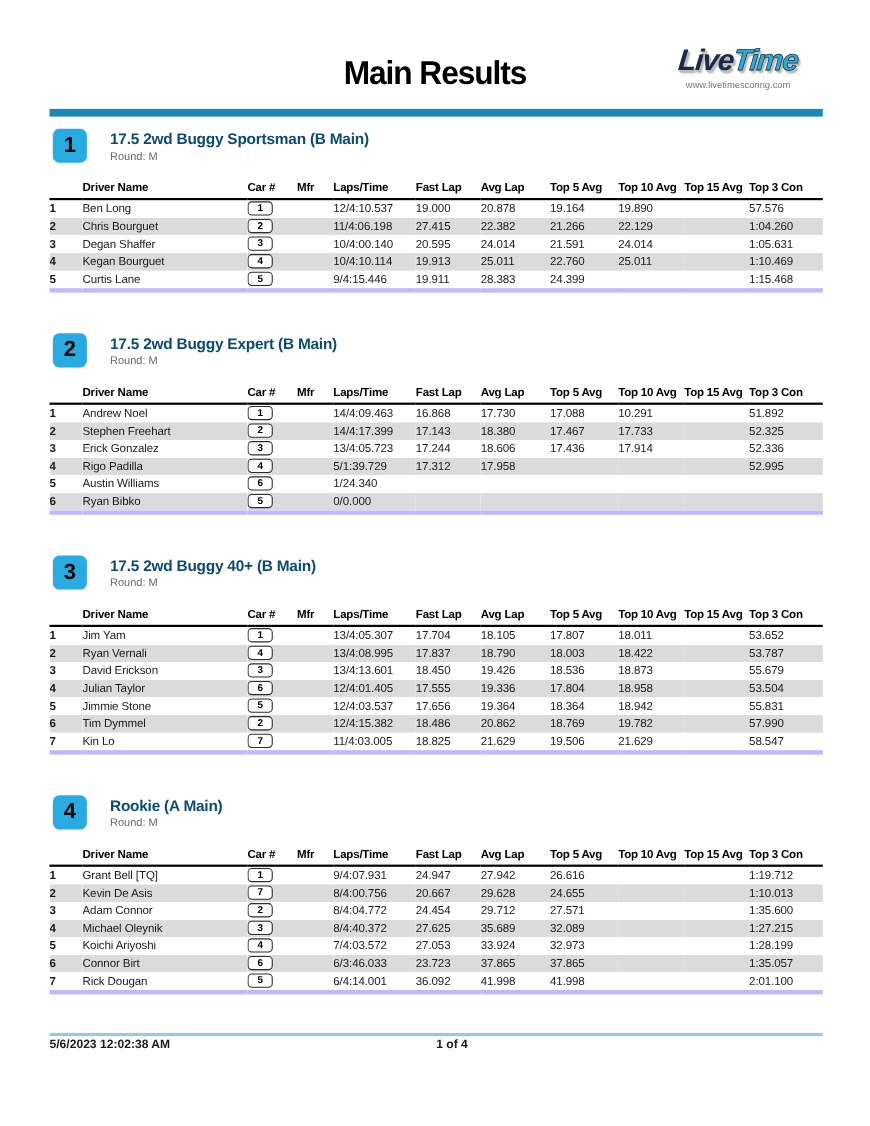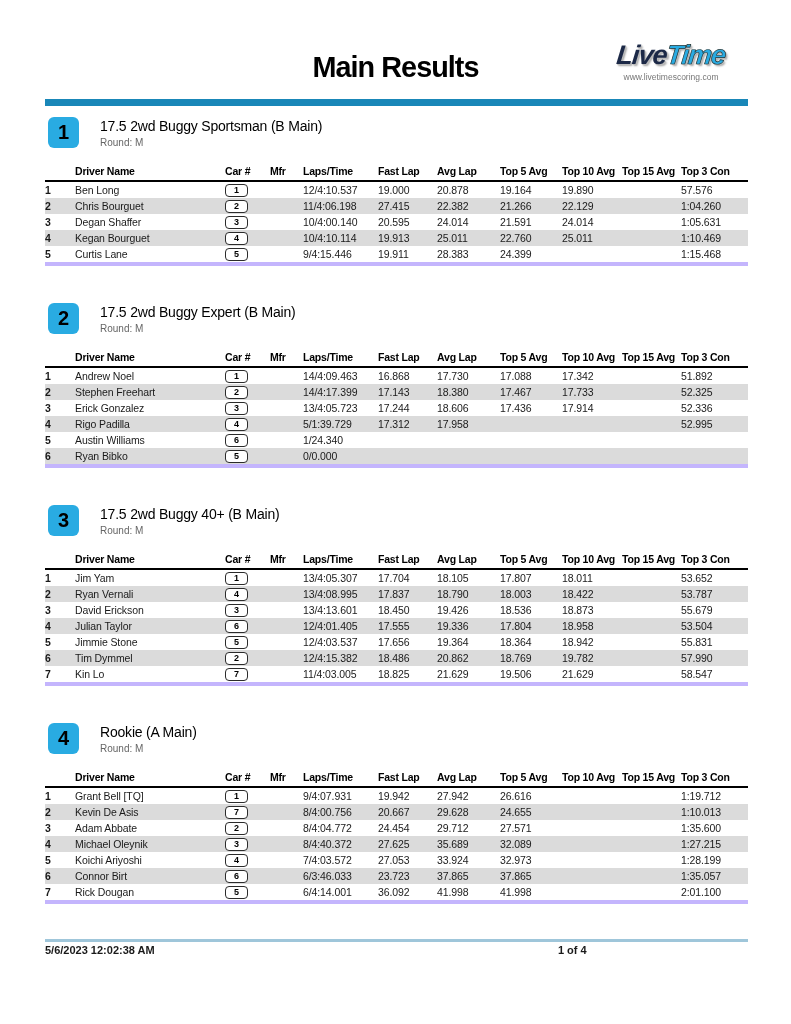--- a/index.html
+++ b/index.html
@@ -37,7 +37,7 @@
     font-size:20px; font-weight:bold; color:#000; flex:0 0 auto;
   }
   .sec-titles { margin-left:21px; padding-top:1px; }
-  .sec-title { font-size:14px; font-weight:normal; color:#000000; letter-spacing:-.2px; }
+  .sec-title { font-size:14px; font-weight:bold; color:#0c4a6e; letter-spacing:-.2px; }
   .sec-round { font-size:10px; color:#666; margin-top:3px; }
   
   table.results { width:703px; margin-left:45px; border-collapse:collapse; table-layout:fixed; }

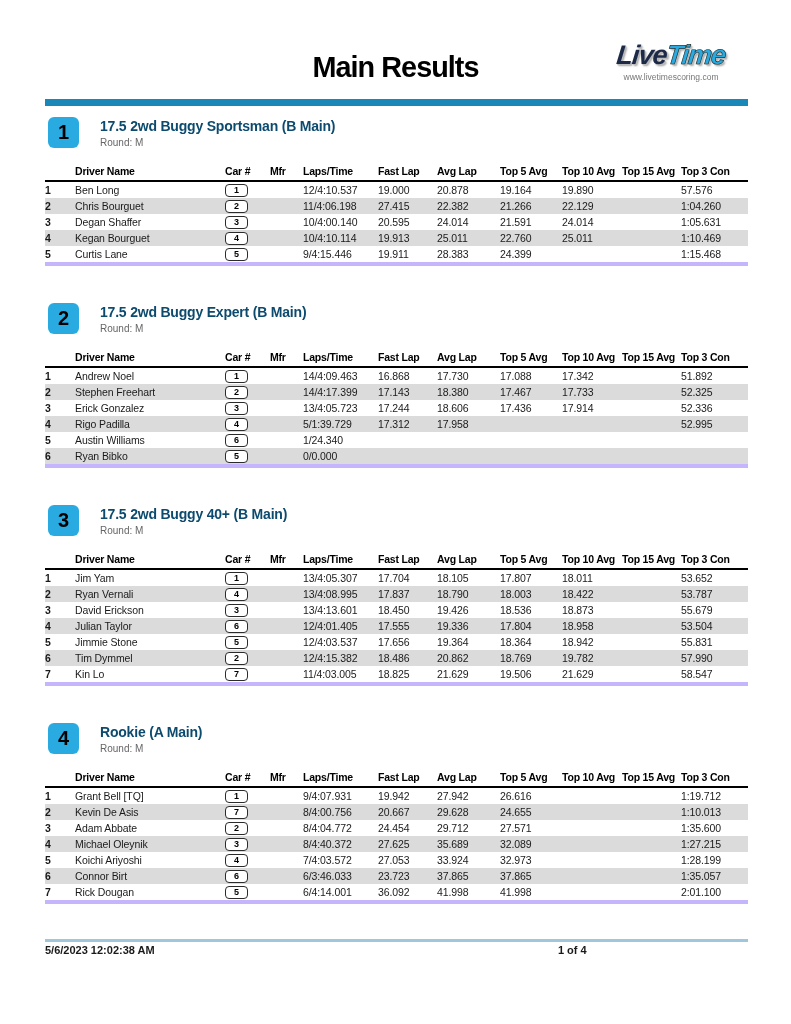--- a/index.html
+++ b/index.html
@@ -247,7 +247,7 @@
     <td>16.868</td>
     <td>17.730</td>
     <td>17.088</td>
-    <td>17.342</td>
+    <td>10.291</td>
     <td></td>
     <td>51.892</td>
   </tr>

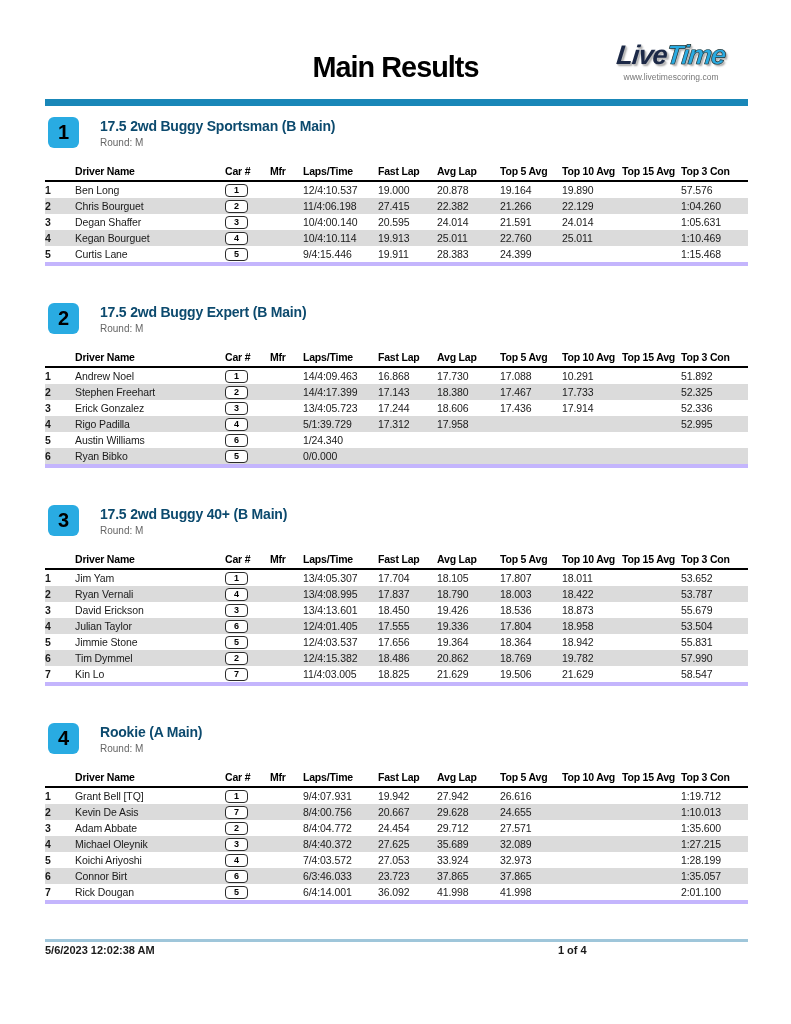--- a/index.html
+++ b/index.html
@@ -512,7 +512,7 @@
     <td><span class="car-badge"><span>1</span></span></td>
     <td></td>
     <td>9/4:07.931</td>
-    <td>19.942</td>
+    <td>24.947</td>
     <td>27.942</td>
     <td>26.616</td>
     <td></td>

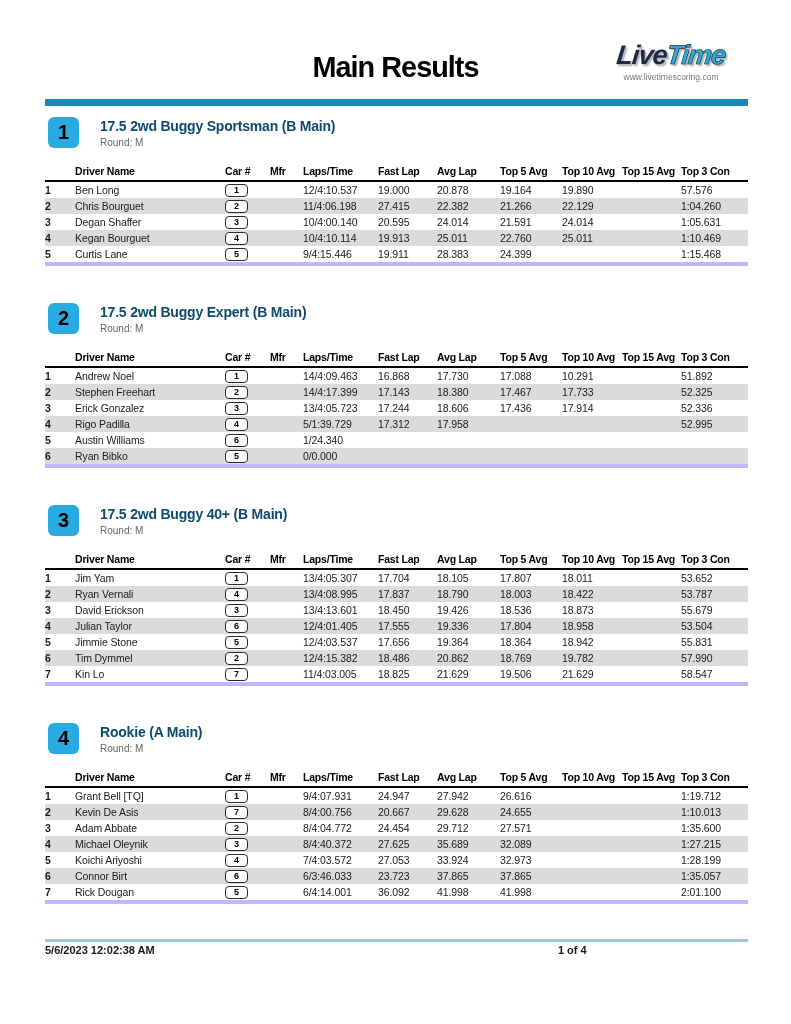--- a/index.html
+++ b/index.html
@@ -536,7 +536,7 @@
 
   <tr>
     <td class="c-pos">3</td>
-    <td>Adam Abbate</td>
+    <td>Adam Connor</td>
     <td><span class="car-badge"><span>2</span></span></td>
     <td></td>
     <td>8/4:04.772</td>

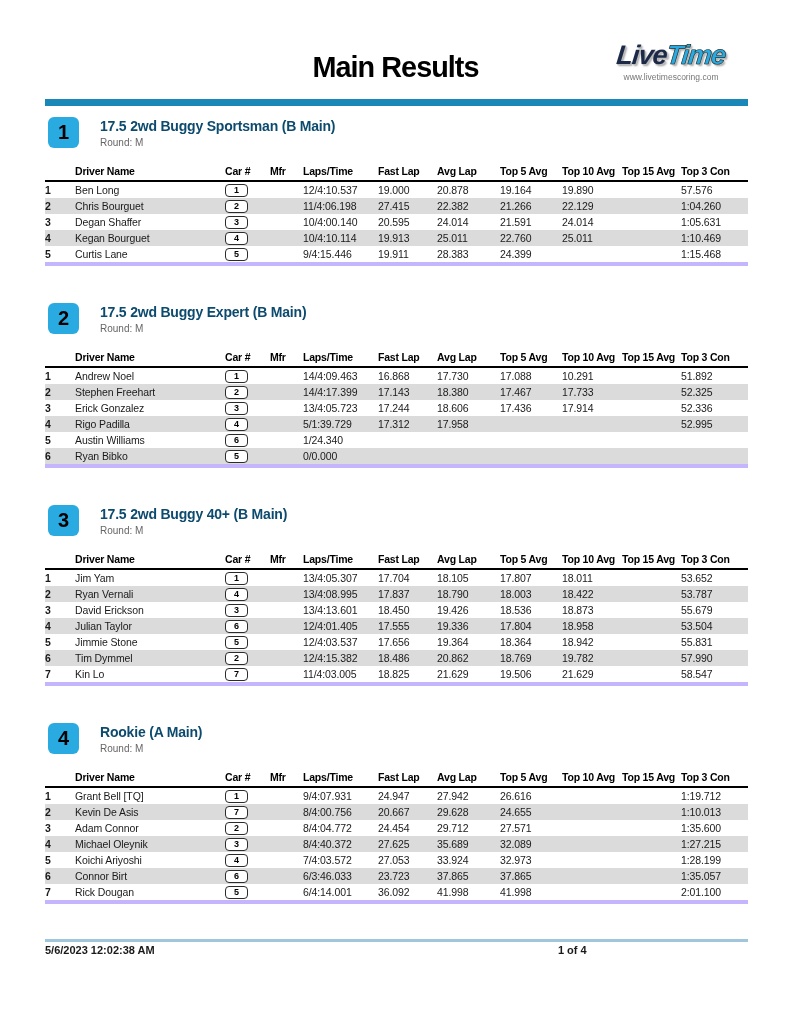--- a/index.html
+++ b/index.html
@@ -67,7 +67,7 @@
   .ftr-center{ flex:1; text-align:center; }
   .ftr-event { font-size:11px; font-weight:bold; }
   .ftr-dates { font-size:9px; font-weight:bold; margin-top:3px; }
-  .ftr-right { flex:1; text-align:center; font-size:11px; font-weight:bold; }
+  .ftr-right { flex:1; text-align:left; font-size:11px; font-weight:bold; }
 </style>
 </head>
 <body>

